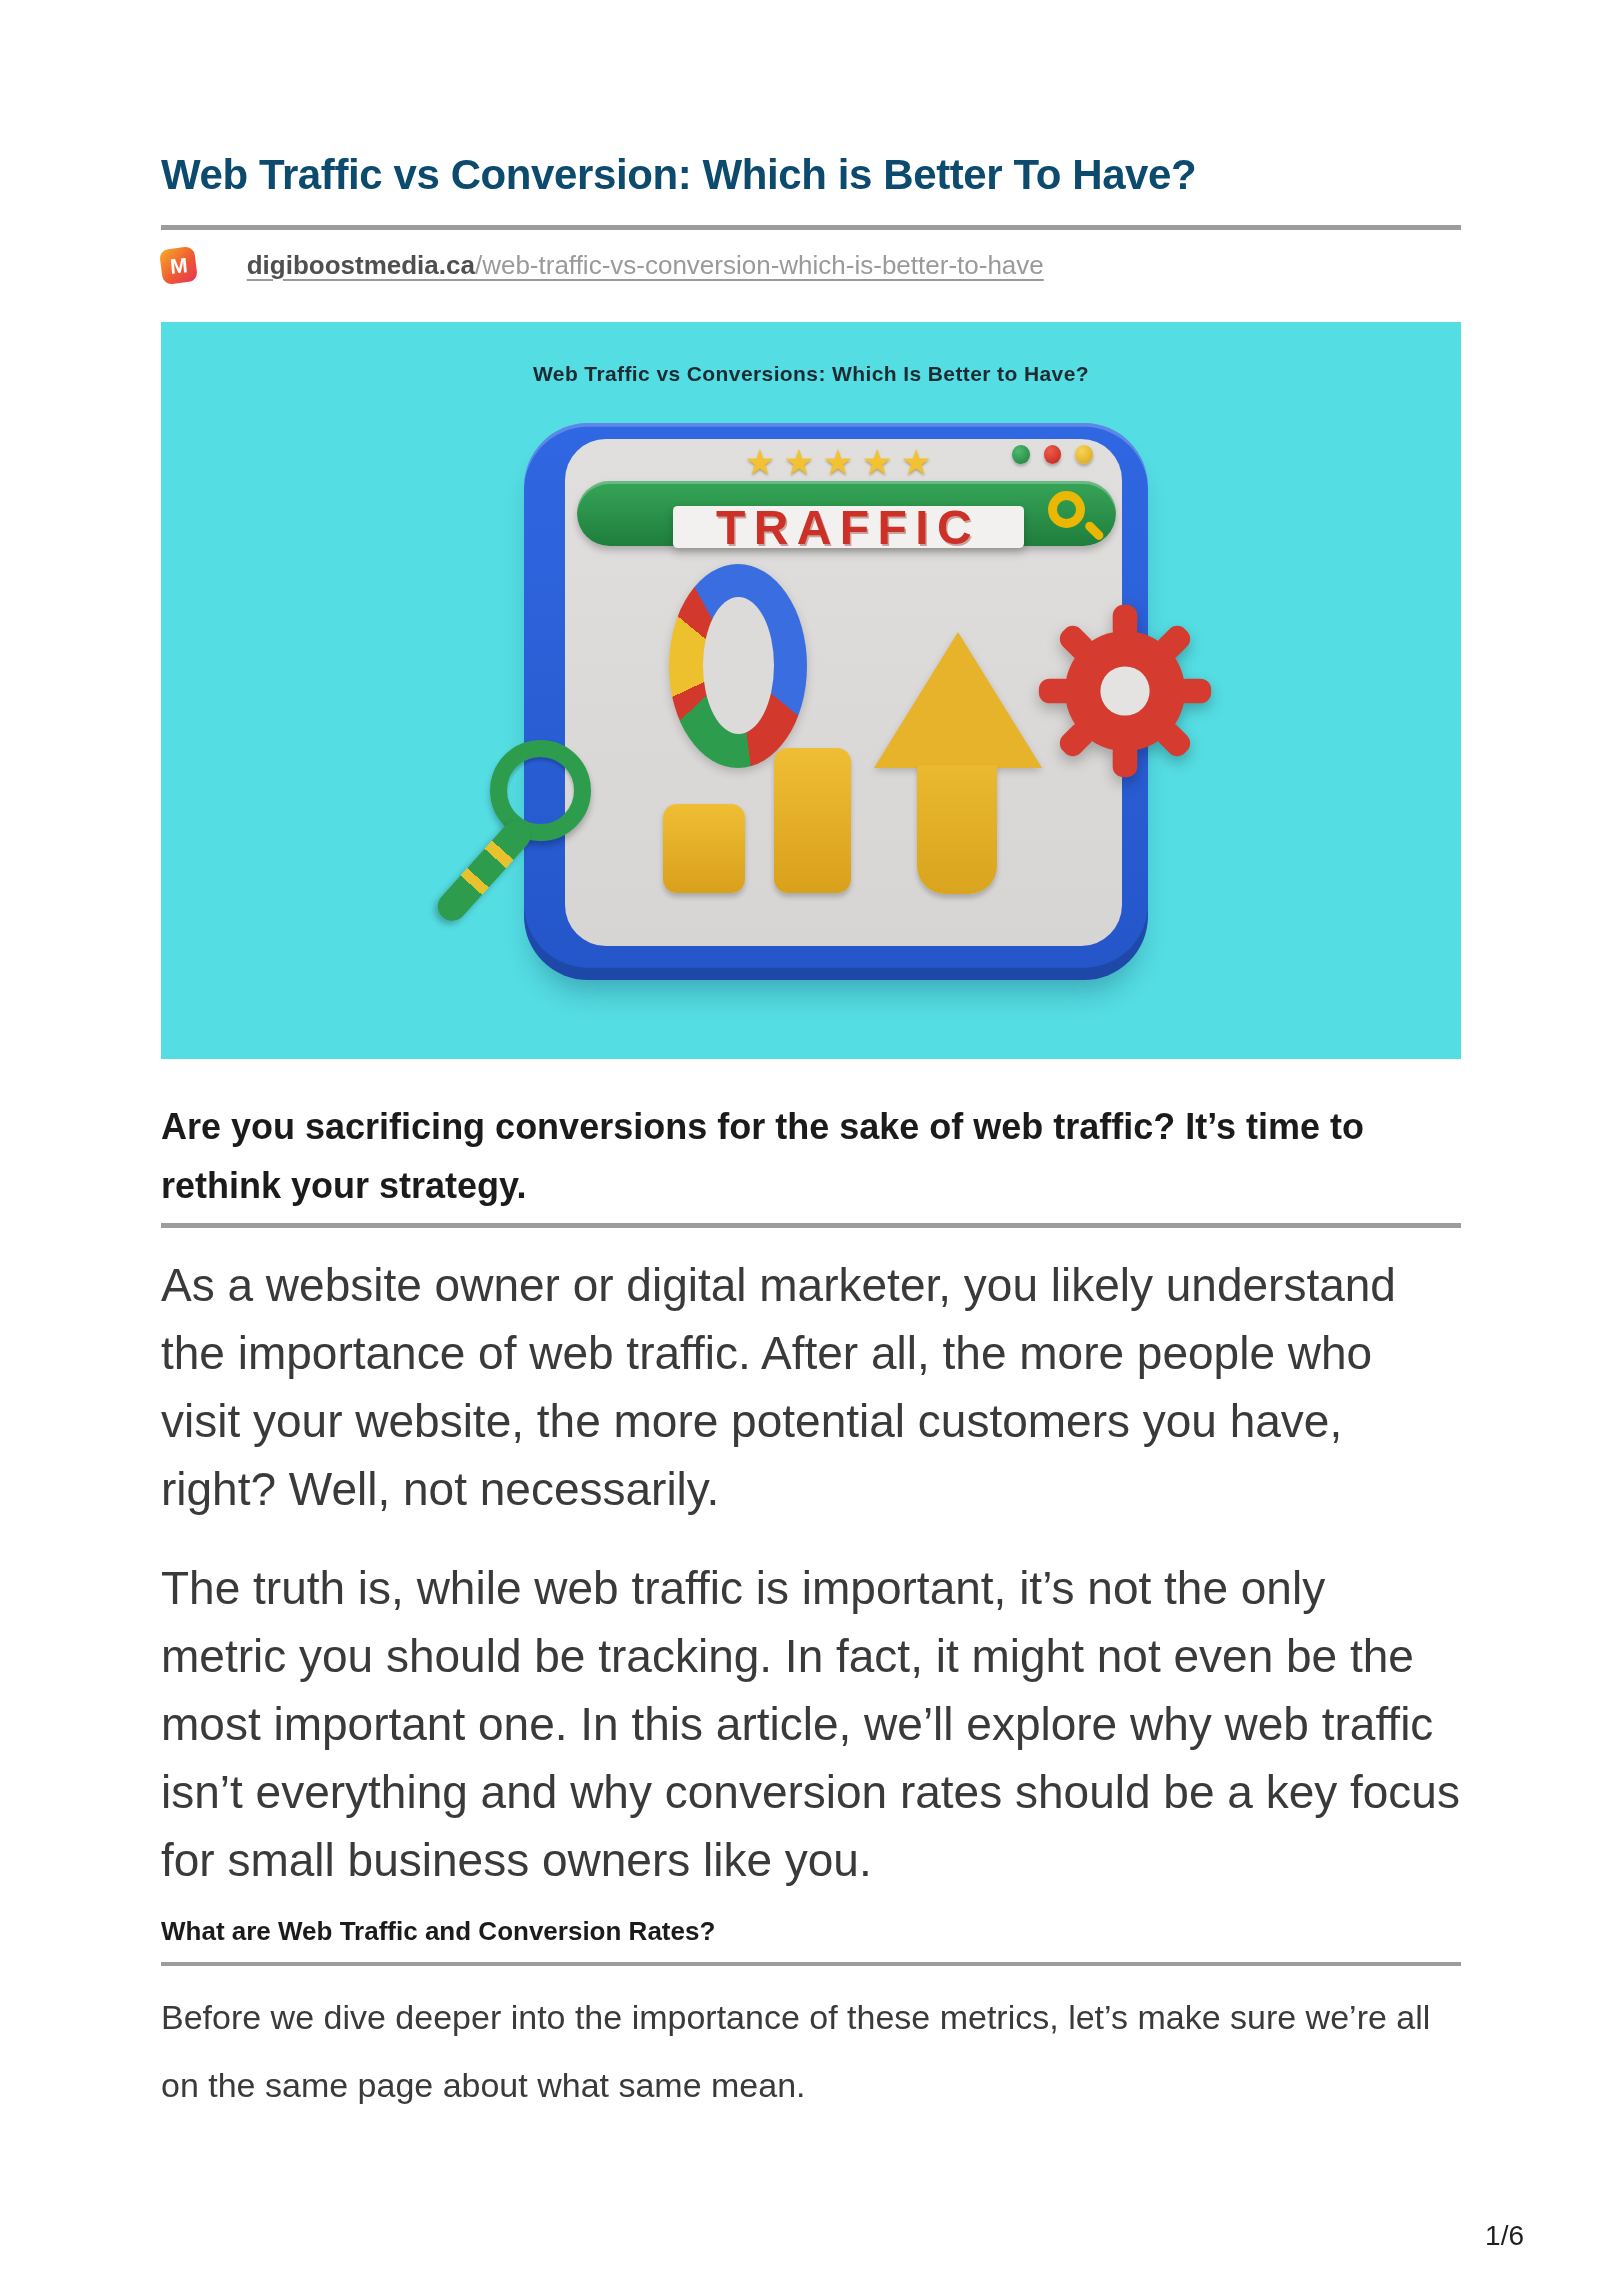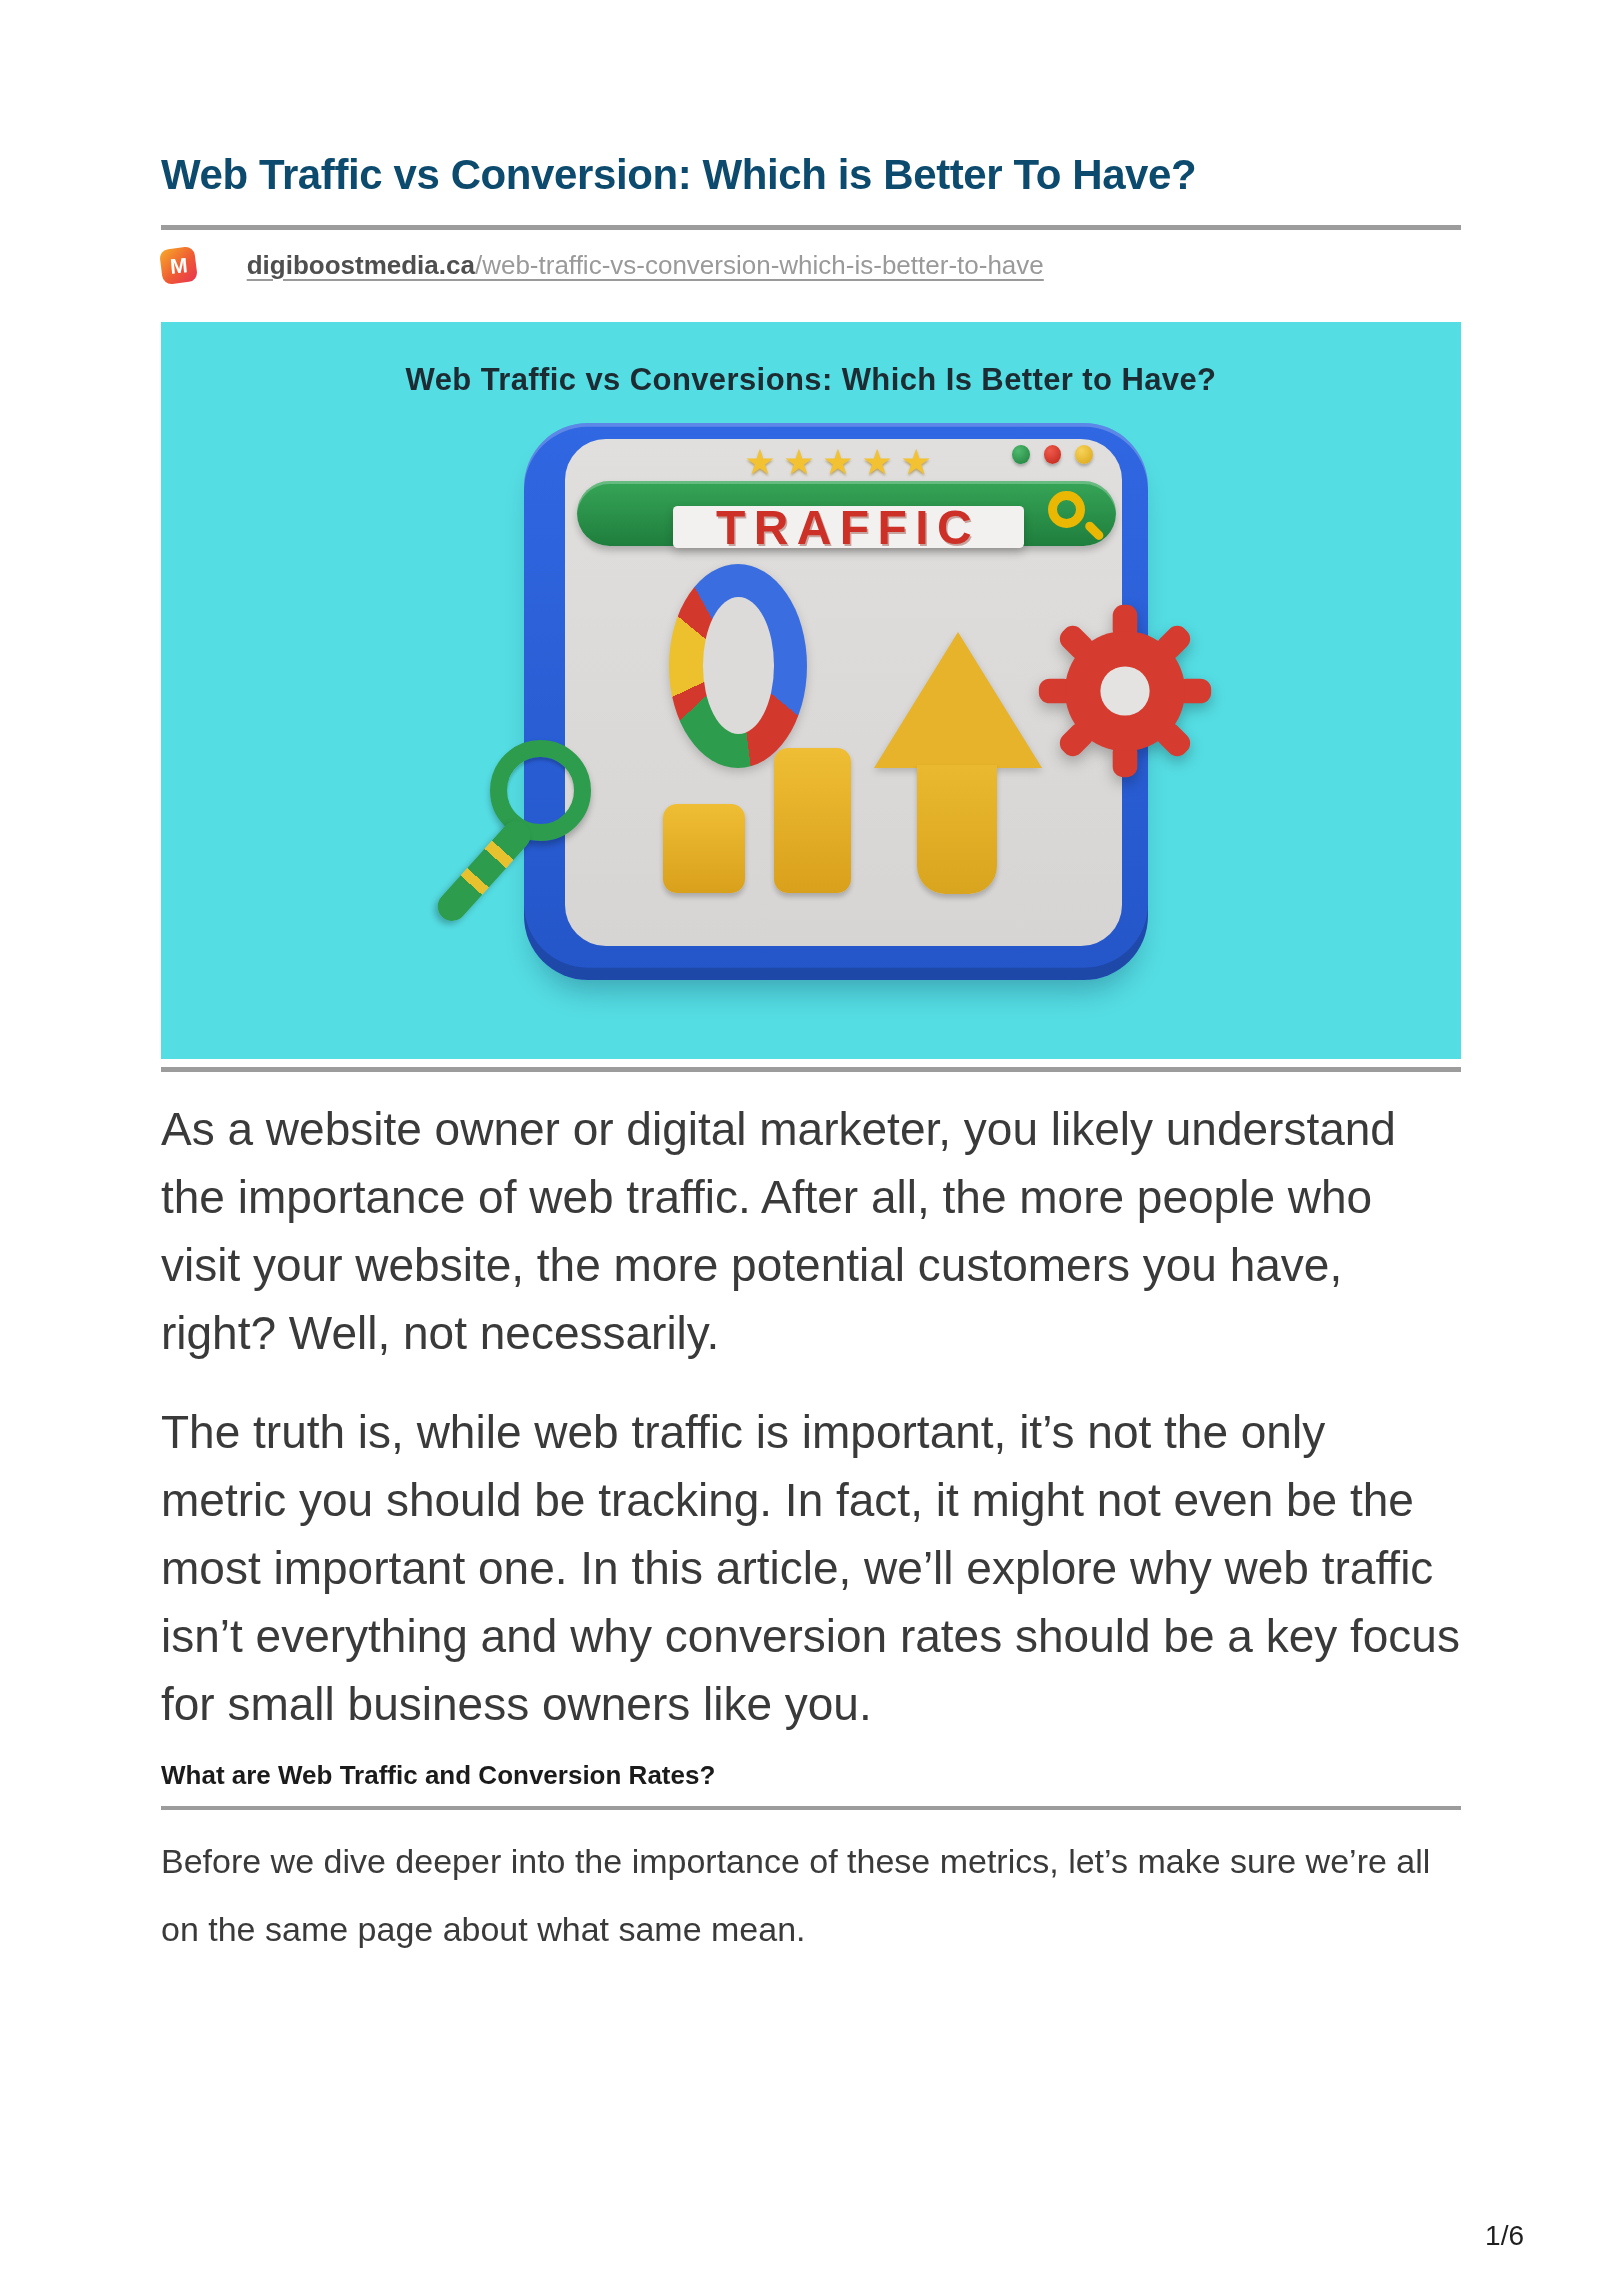--- a/index.html
+++ b/index.html
@@ -24,7 +24,7 @@
   
   .hero { position:relative; margin-top:37px; width:1300px; height:737px; background:#54dde3; overflow:hidden; }
   .hero-caption { position:absolute; top:40px; left:0; width:100%; text-align:center;
-                  font-size:31px; font-weight:bold; color:#1d2b33; letter-spacing:0.4px; }
+                  font-size:21px; font-weight:bold; color:#1d2b33; letter-spacing:0.4px; }
   .browser { position:absolute; left:363px; top:101px; width:624px; height:557px; border-radius:64px;
              background:linear-gradient(#3067e2,#2456c9);
              box-shadow:0 20px 28px -10.7px rgba(0,25,60,.28), inset 0 -12.3px 0 rgba(0,0,0,.16), inset 0 3.8px 0 rgba(255,255,255,.22); }

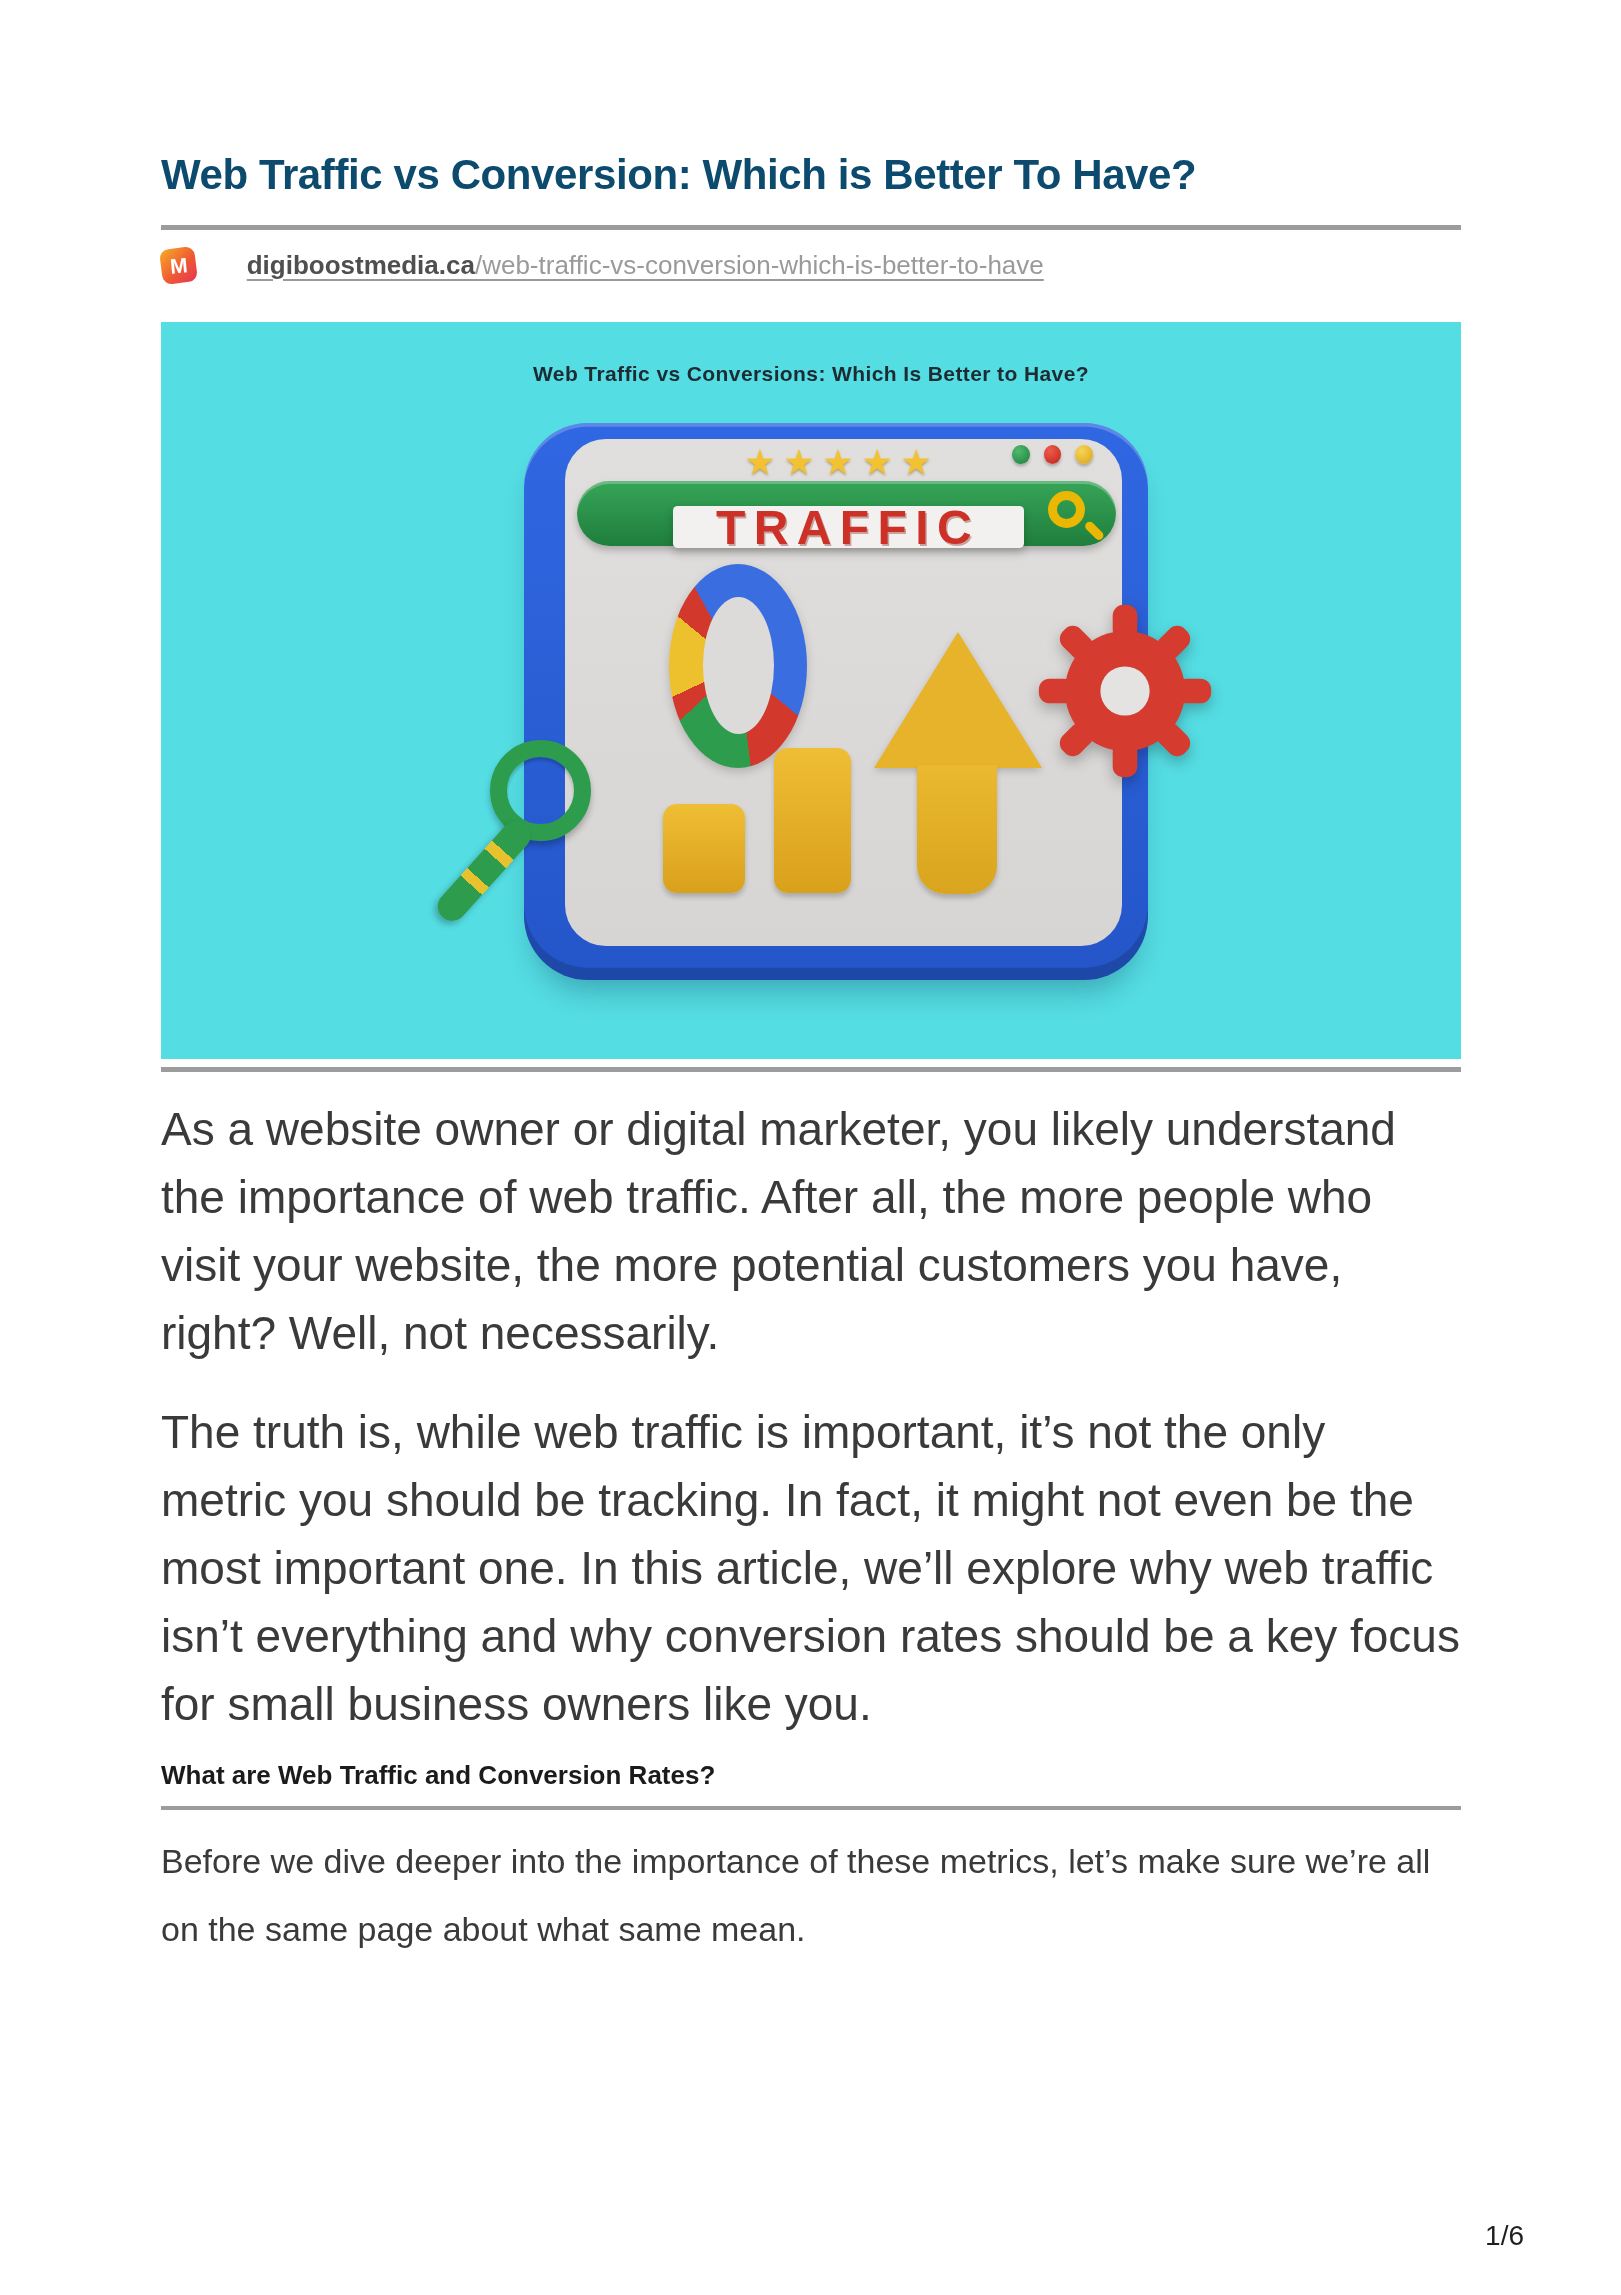--- a/index.html
+++ b/index.html
@@ -173,6 +173,7 @@
       <div class="mag-handle"></div>
     </figure>
 
+    <h2 class="intro">Are you sacrificing conversions for the sake of web traffic? It’s time to rethink your strategy.</h2>
     <hr class="rule rule-intro">
 
     <p class="body">As a website owner or digital marketer, you likely understand the importance of web traffic. After all, the more people who visit your website, the more potential customers you have, right? Well, not necessarily.</p>

